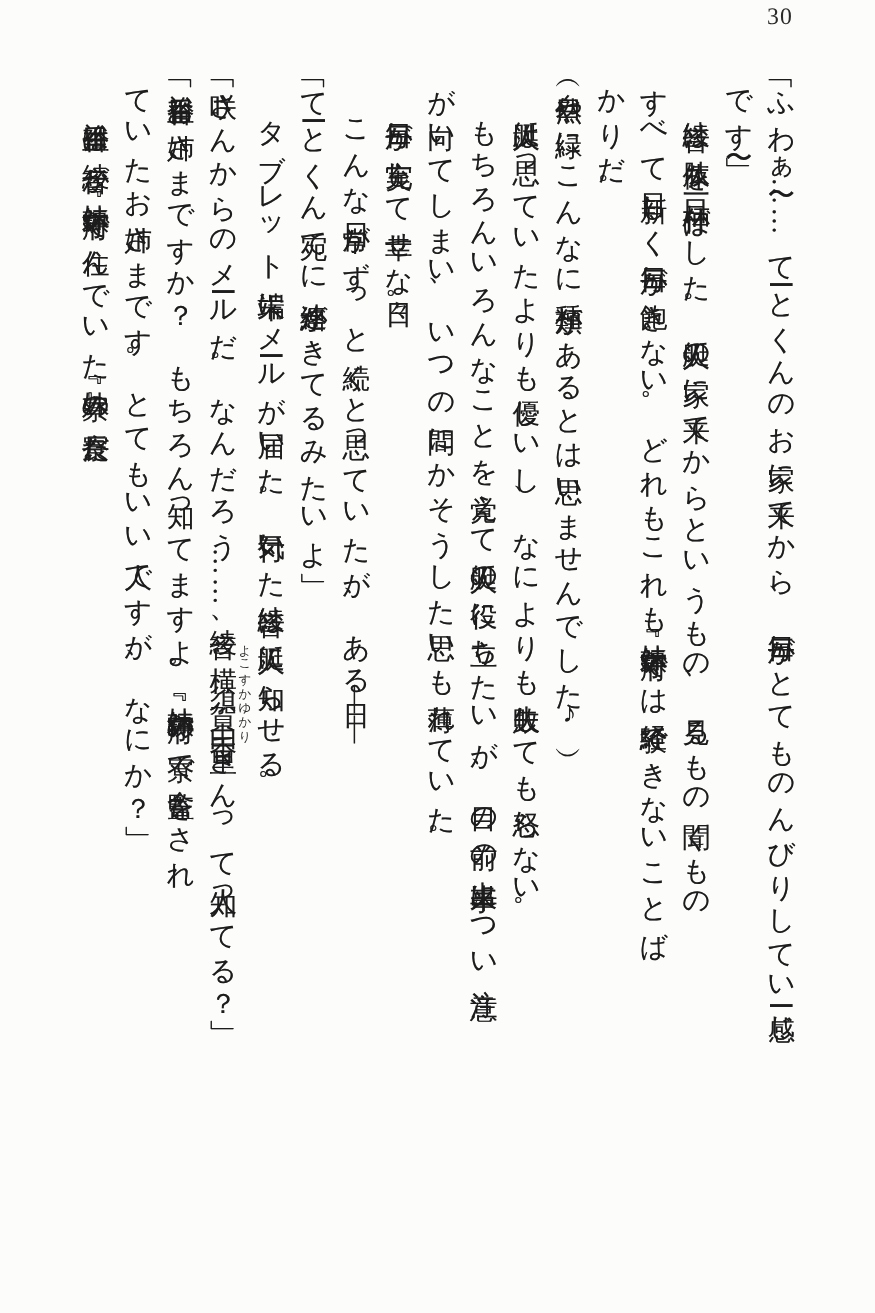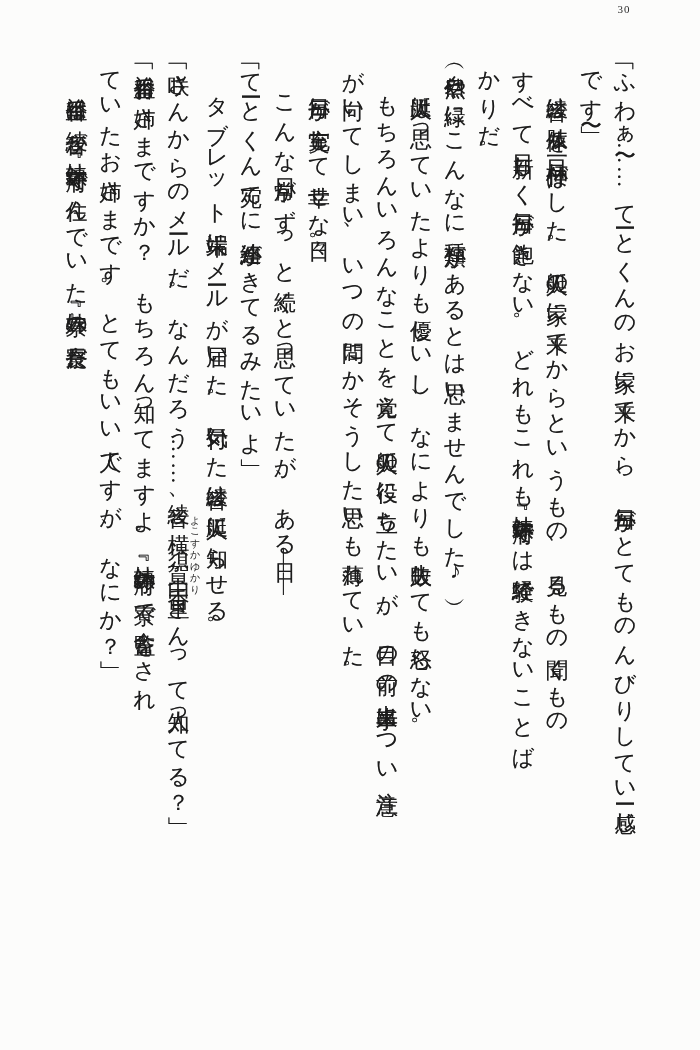--- a/index.html
+++ b/index.html
@@ -23,7 +23,7 @@
     left: 609px;
     width: 30px;
     text-align: center;
-    font-size: 11px;
+    font-size: 19px;
     letter-spacing: 1px;
     color: #2b2b2b;
   }

